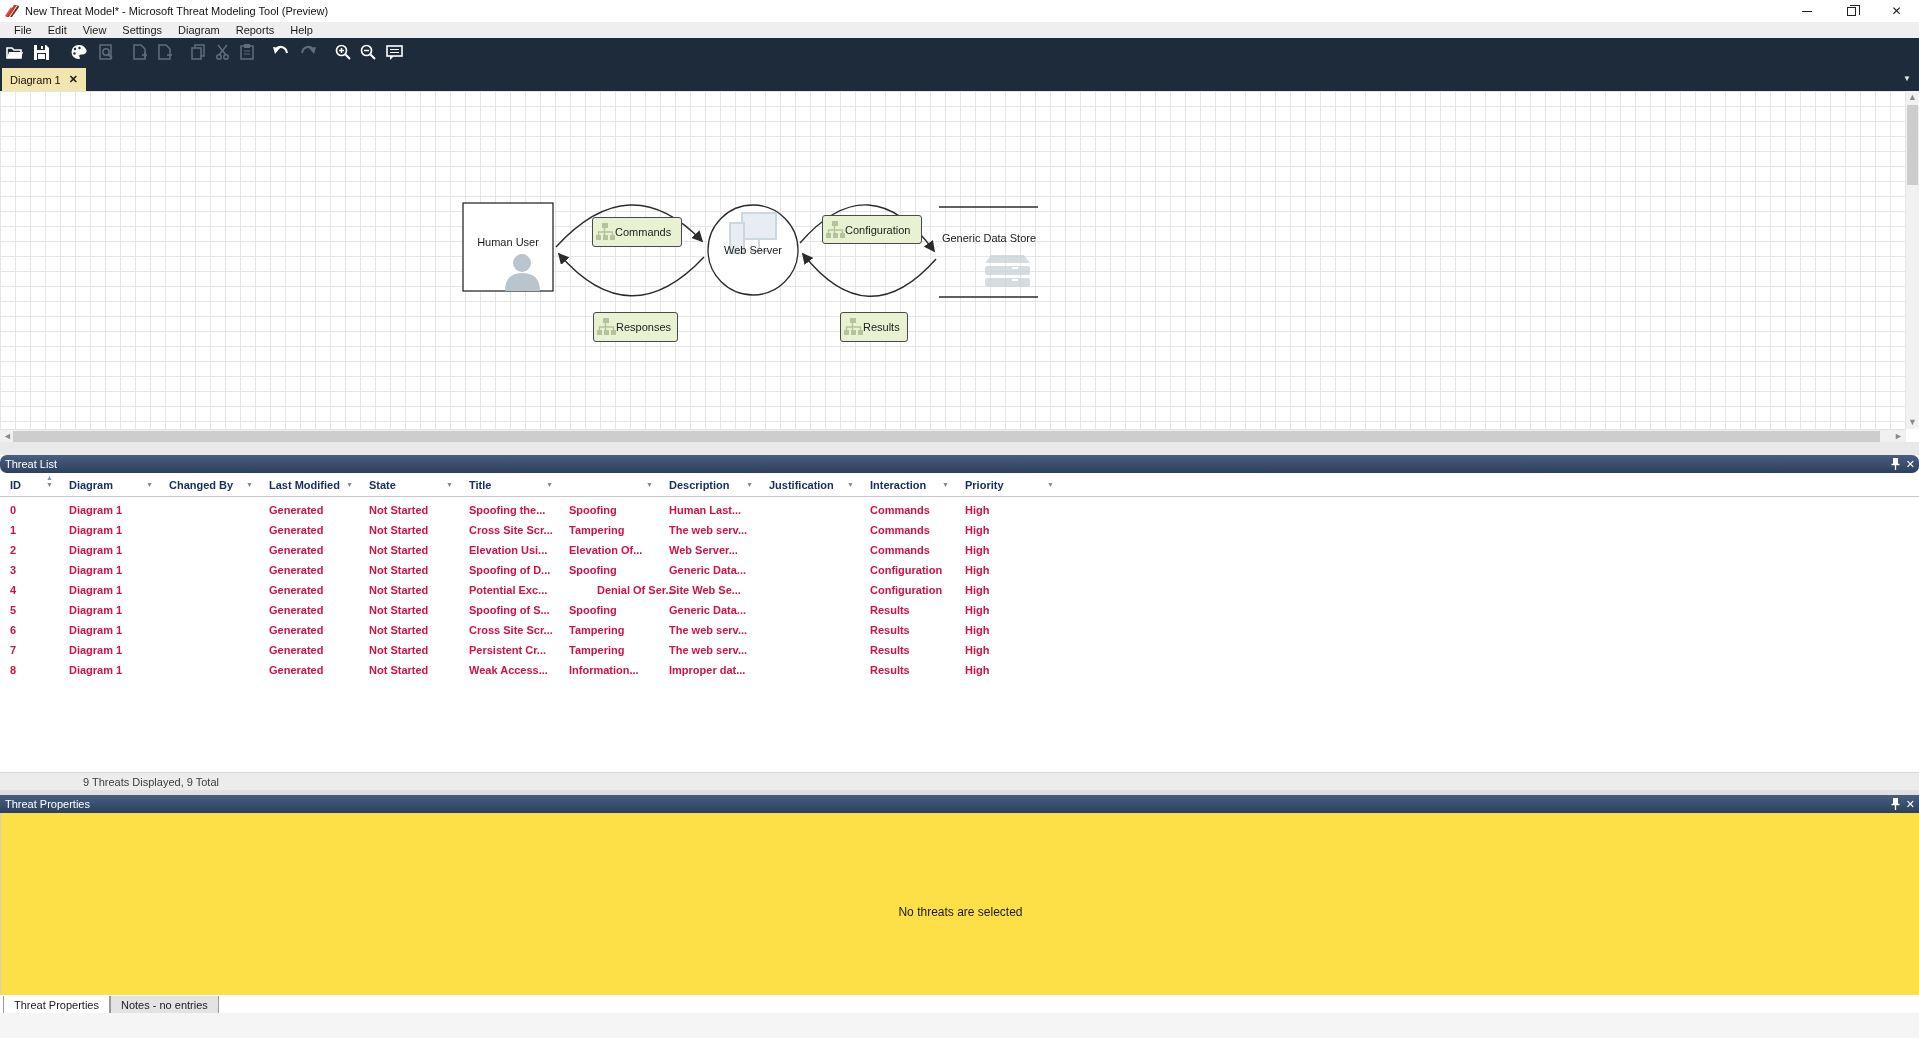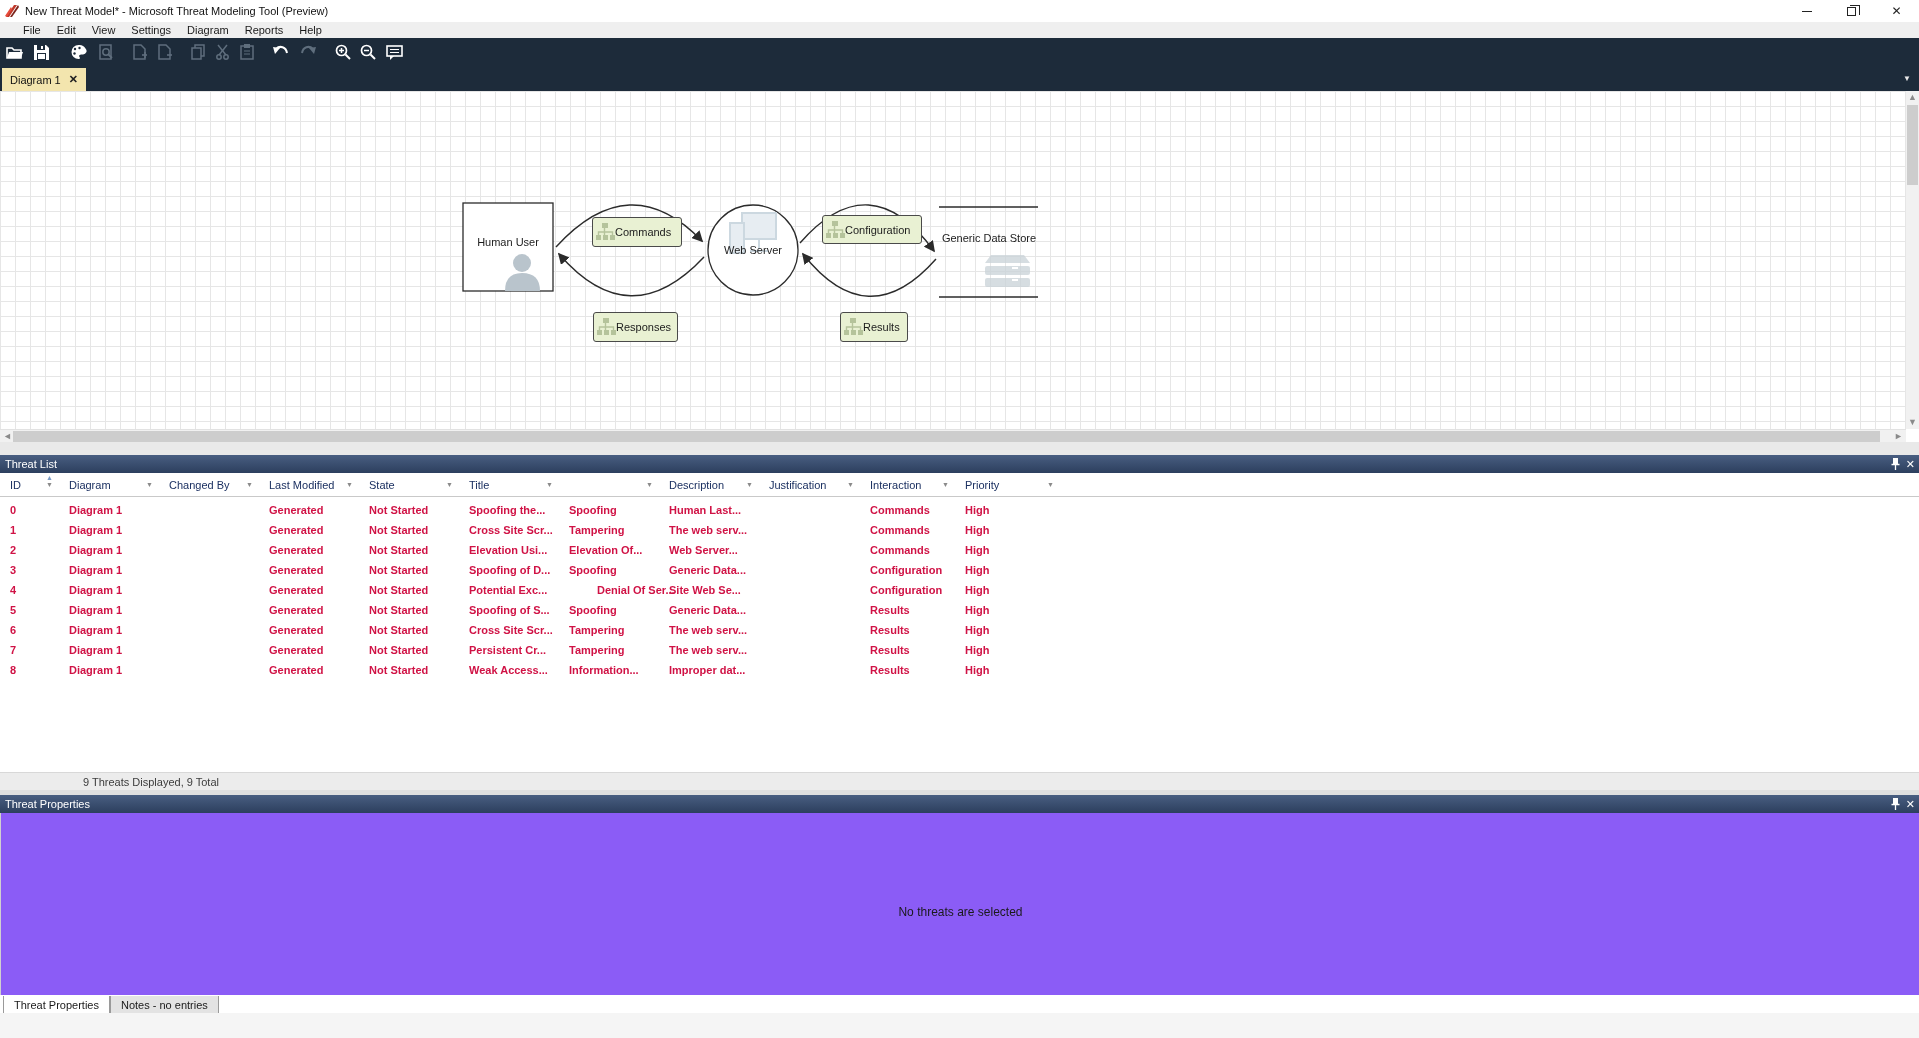--- a/index.html
+++ b/index.html
@@ -23,7 +23,7 @@
 
   
   #menubar { left:0; top:22px; width:1919px; height:16px; background:#efefef;
-             display:flex; align-items:center; padding-left:15px; }
+             display:flex; align-items:center; padding-left:6px; }
   .menu-item { font-size:11px; color:#1a1a1a; padding:0 8px; height:16px;
                display:flex; align-items:center; cursor:default; }
 

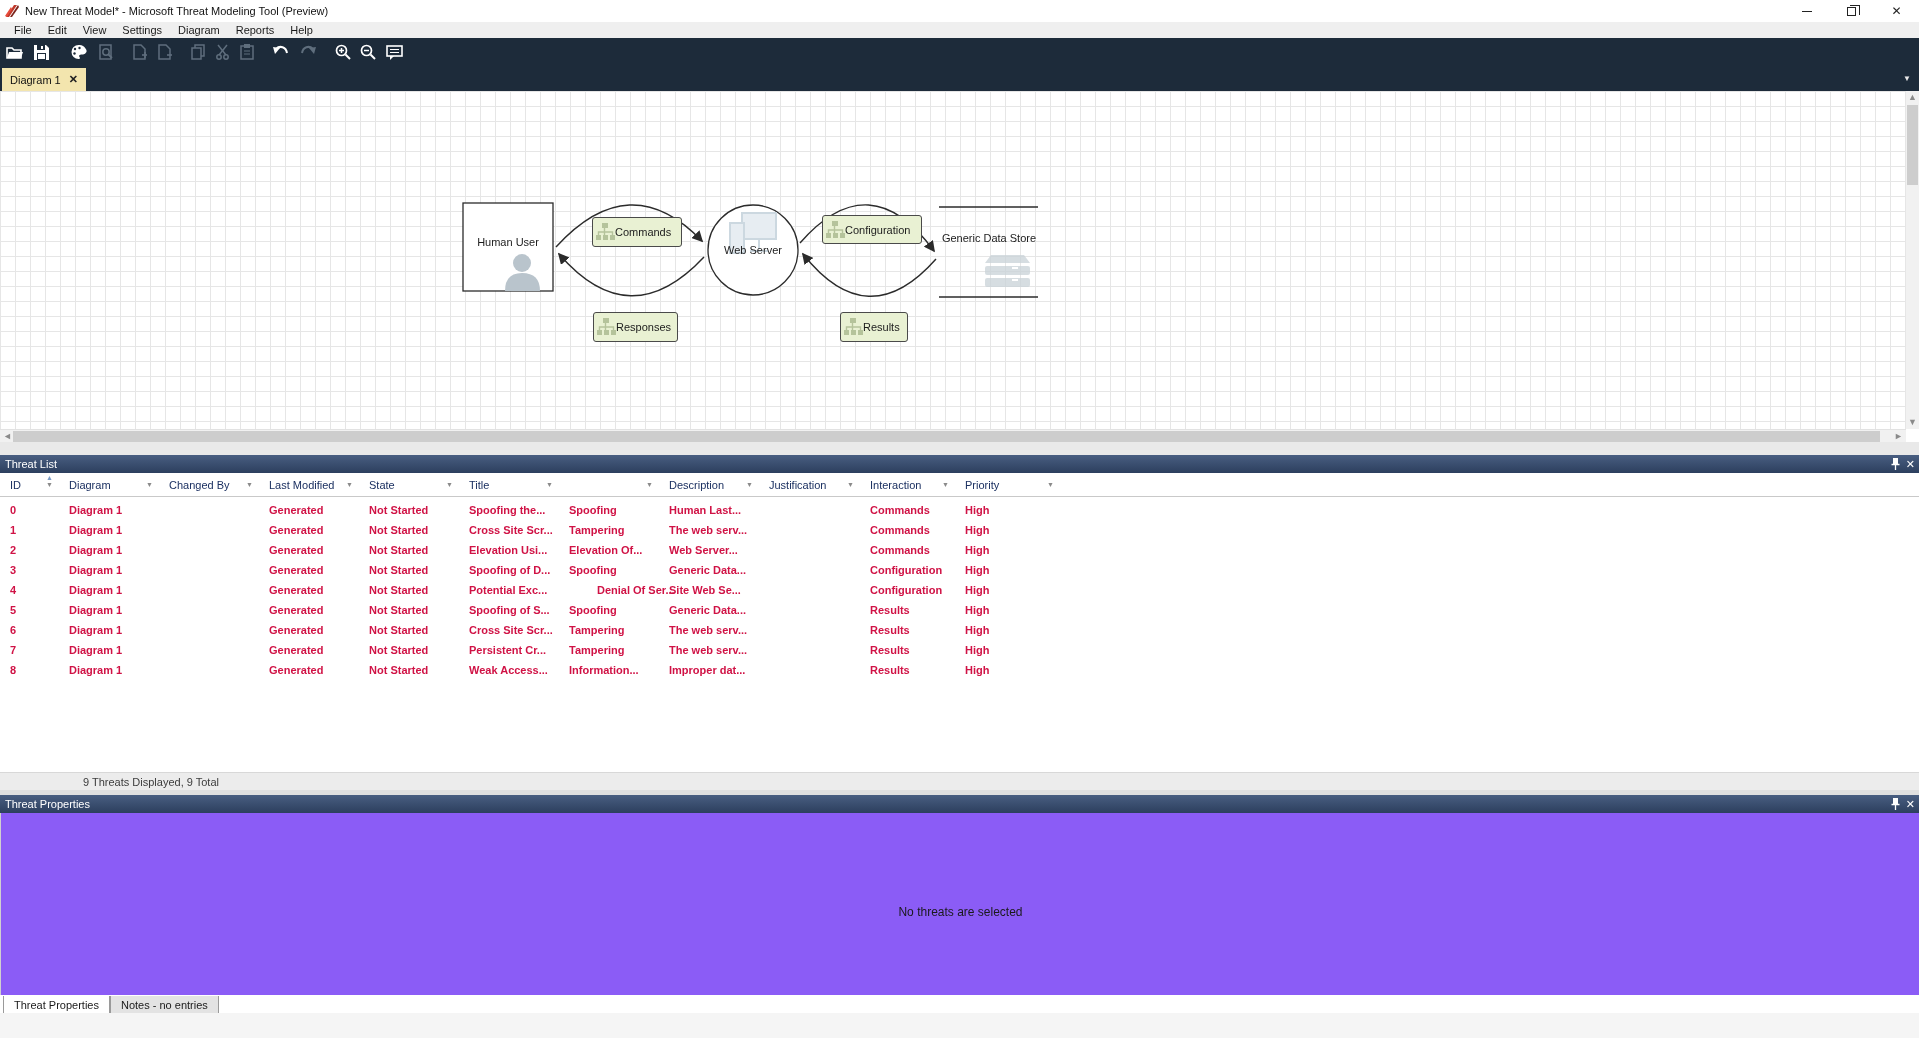--- a/index.html
+++ b/index.html
@@ -70,7 +70,7 @@
                   background:linear-gradient(#495e81, #2c3f5e);
                   display:flex; align-items:center; color:#fff; font-size:11px;
                   padding-left:5px; }
-  #tl-header { left:0; top:455px; }
+  #tl-header { left:0; top:455px;border-radius:7px; }
   .panel-tools { position:absolute; right:4px; display:flex; gap:6px; align-items:center; height:18px; }
   .pin-ico, .close-ico { color:#fff; font-size:11px; line-height:18px; cursor:default; }
   .pin-ico svg { display:block; }

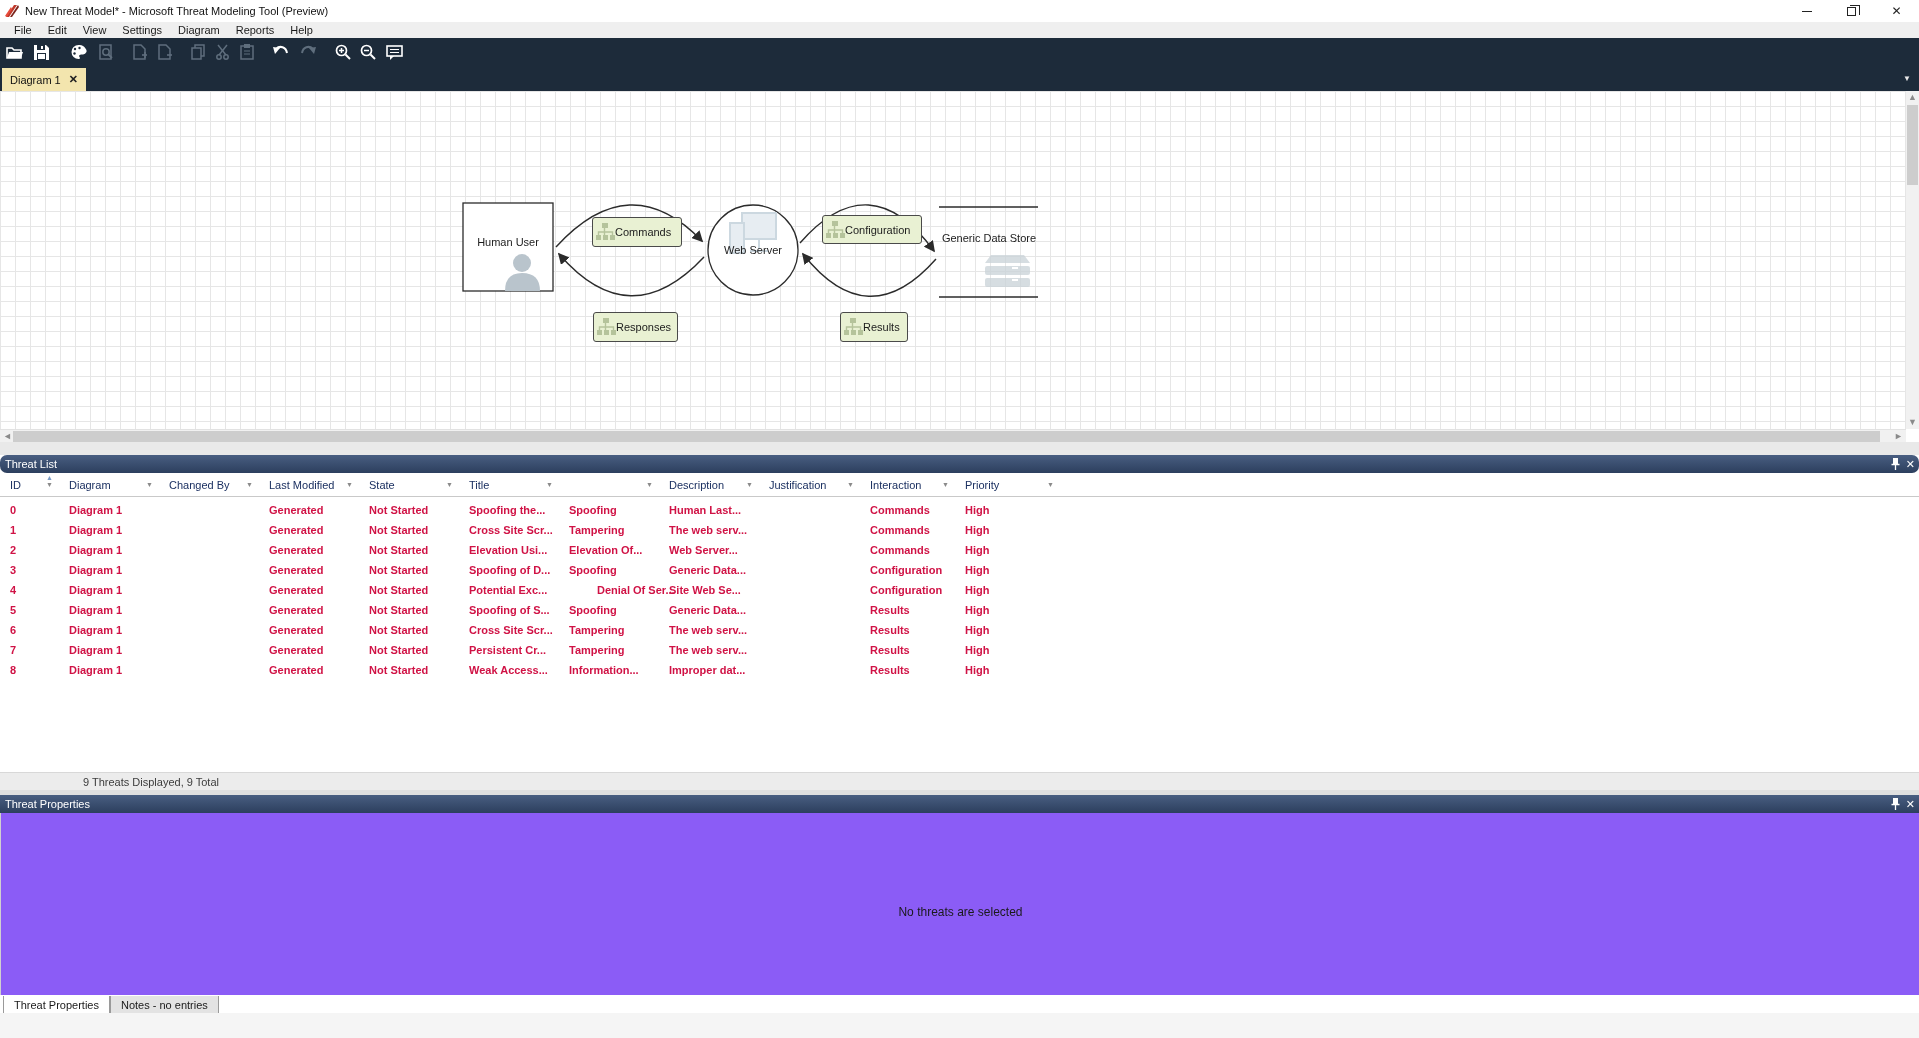--- a/index.html
+++ b/index.html
@@ -78,7 +78,7 @@
   #tl-colrow { left:0; top:473px; width:1919px; height:24px; background:#fff;
                border-bottom:1px solid #c9c9c9; }
   .colcell { position:absolute; top:0; height:23px; display:flex; align-items:center;
-             padding-left:7px; font-size:11px; font-weight:normal; color:#1b3061; cursor:default;text-align:center; }
+             padding-left:7px; font-size:11px; font-weight:bold; color:#1b3061; cursor:default;text-align:center; }
   .filter-arrow { position:absolute; top:8px; font-size:7px; color:#8a8a8a; }
   .sort-arrow { position:absolute; top:1px; font-size:7px; color:#7a9cc6; }
 

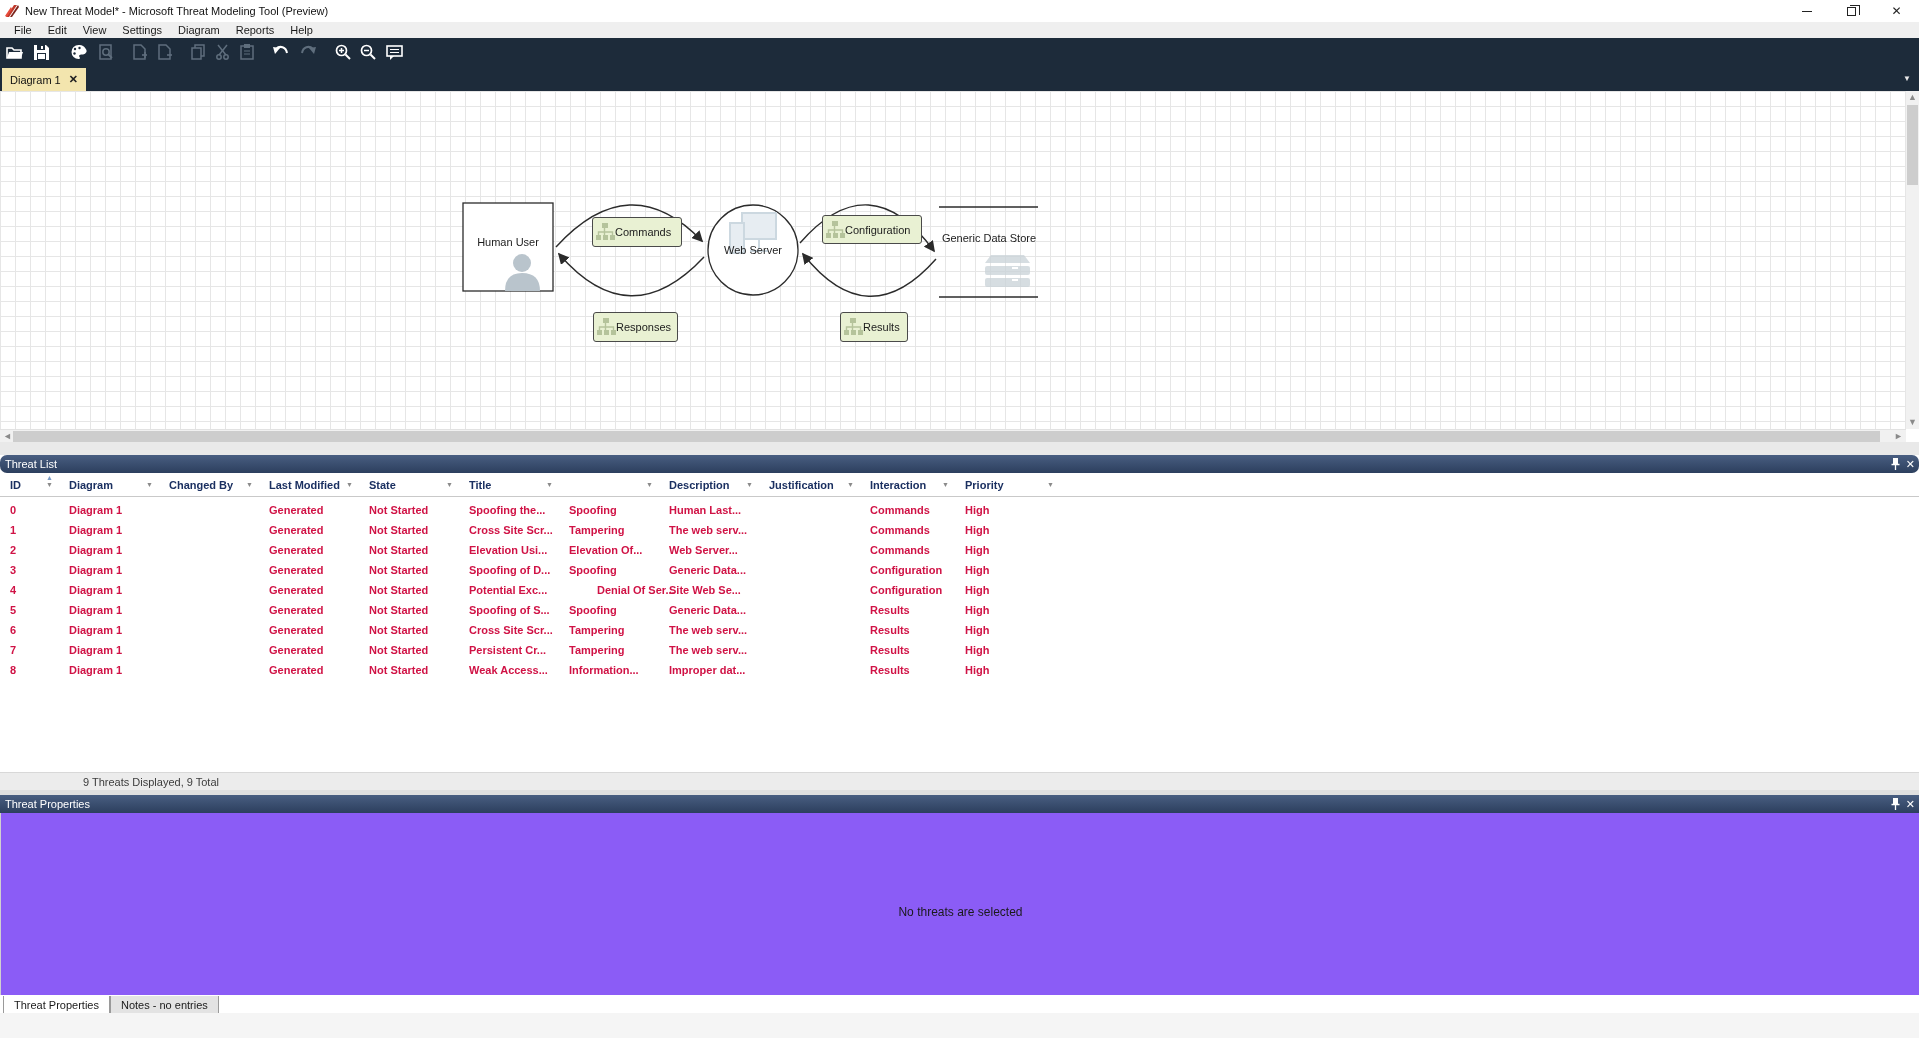--- a/index.html
+++ b/index.html
@@ -96,7 +96,7 @@
 
   
   #tp-header { left:0; top:795px; }
-  #tp-body { left:0; top:813px; width:1919px; height:182px; background:#8b5cf6;
+  #tp-body { left:0; top:813px; width:1919px; height:182px; background:#fde047;
              border-left:1px solid #d0d0d0; }
   #tp-empty-msg { position:absolute; left:0; top:92px; width:1919px; text-align:center;
                   font-size:12px; color:#1a1a1a; }

